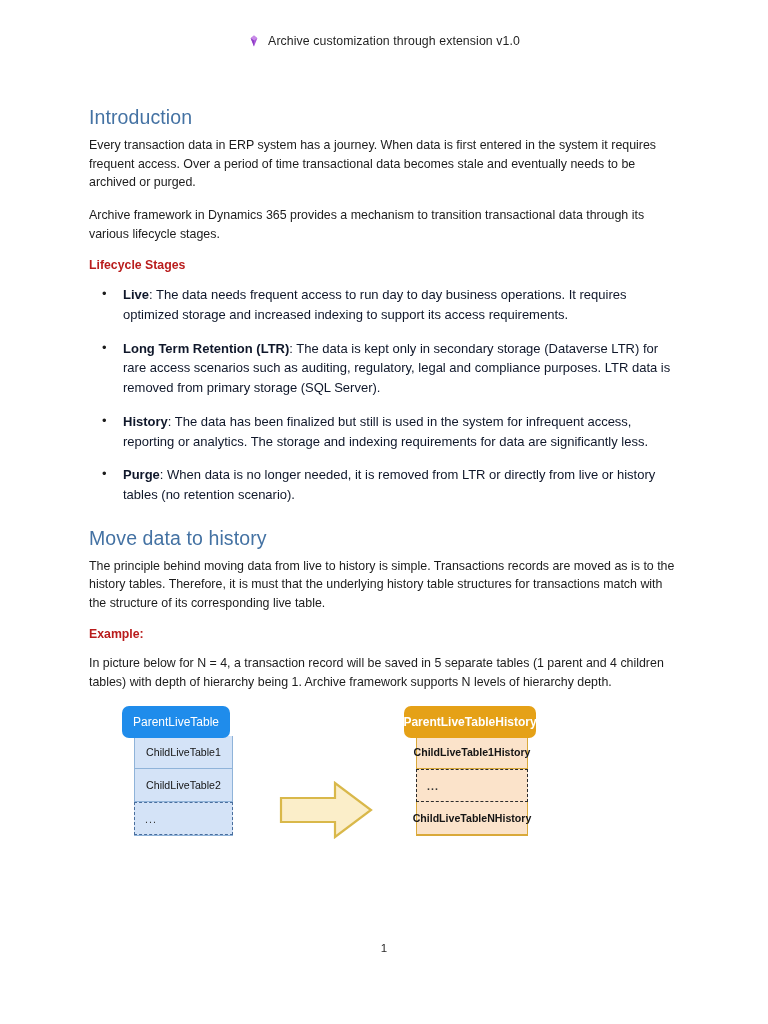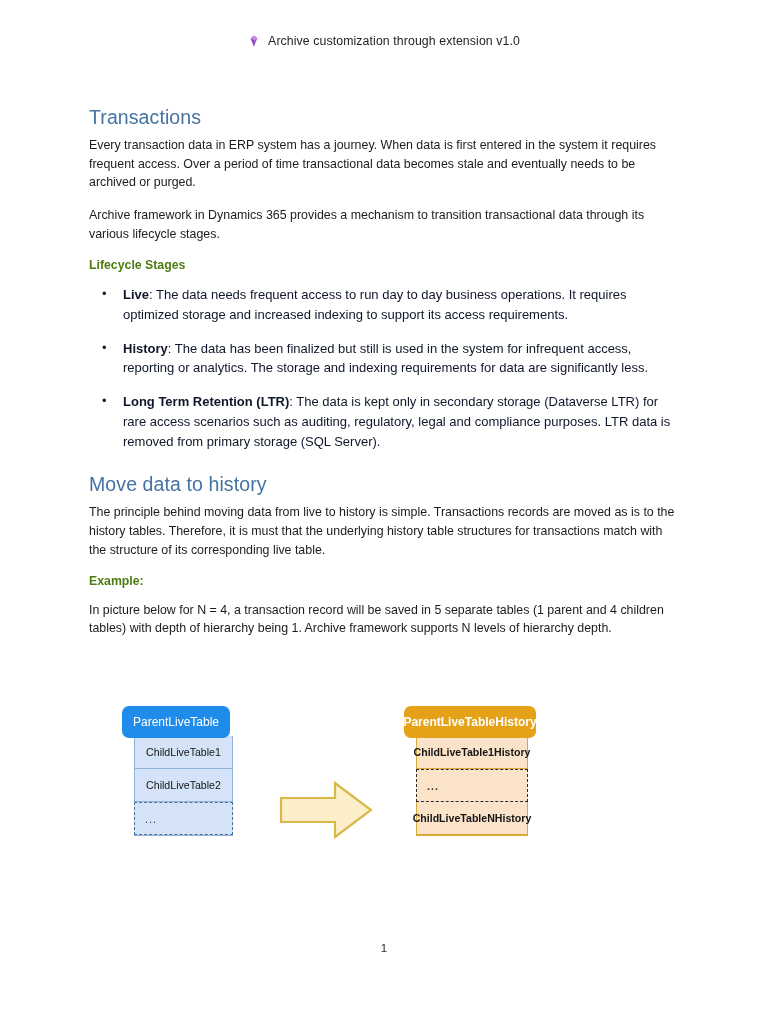--- a/index.html
+++ b/index.html
@@ -228,7 +228,7 @@
 
 <div class="content">
 
-  <h1 class="h-blue">Transactions</h1>
+  <h1 class="h-blue">Introduction</h1>
 
   <p class="body">Every transaction data in ERP system has a journey. When data is first entered in the system it requires frequent access. Over a period of time transactional data becomes stale and eventually needs to be archived or purged.</p>
 

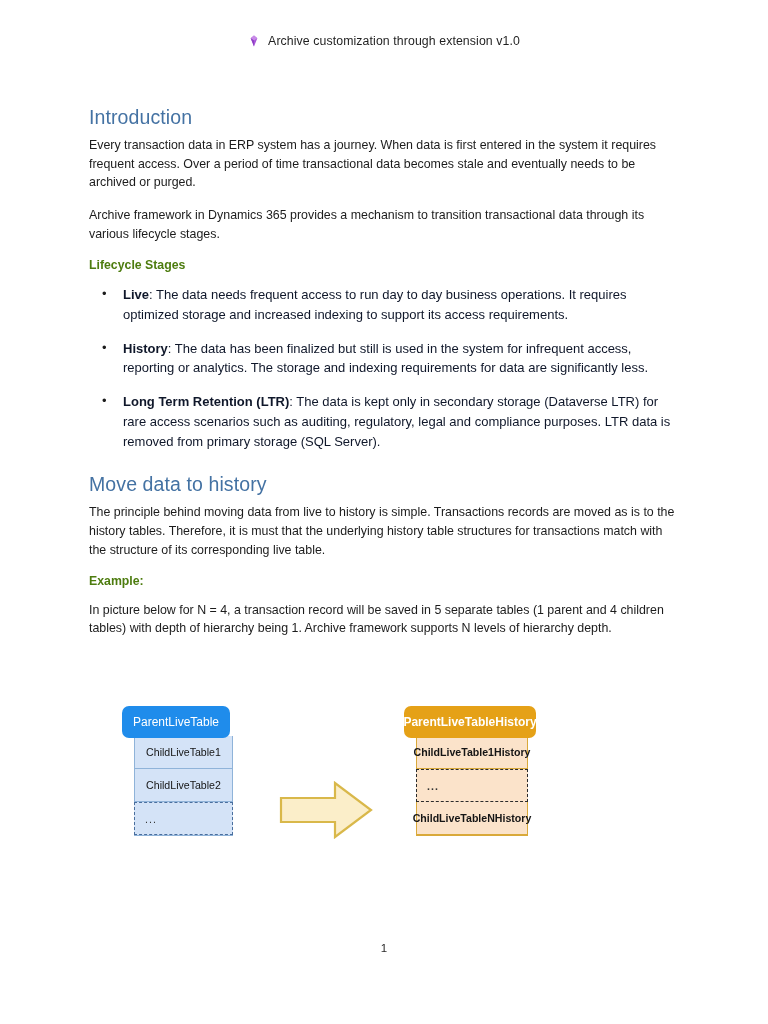--- a/index.html
+++ b/index.html
@@ -73,7 +73,7 @@
     font-size: 12.3px;
     font-weight: bold;
     margin: 0 0 13px 0;
-    color: #4d7c0f;
+    color: #b91c1c;
   }
 
   ul.stages {

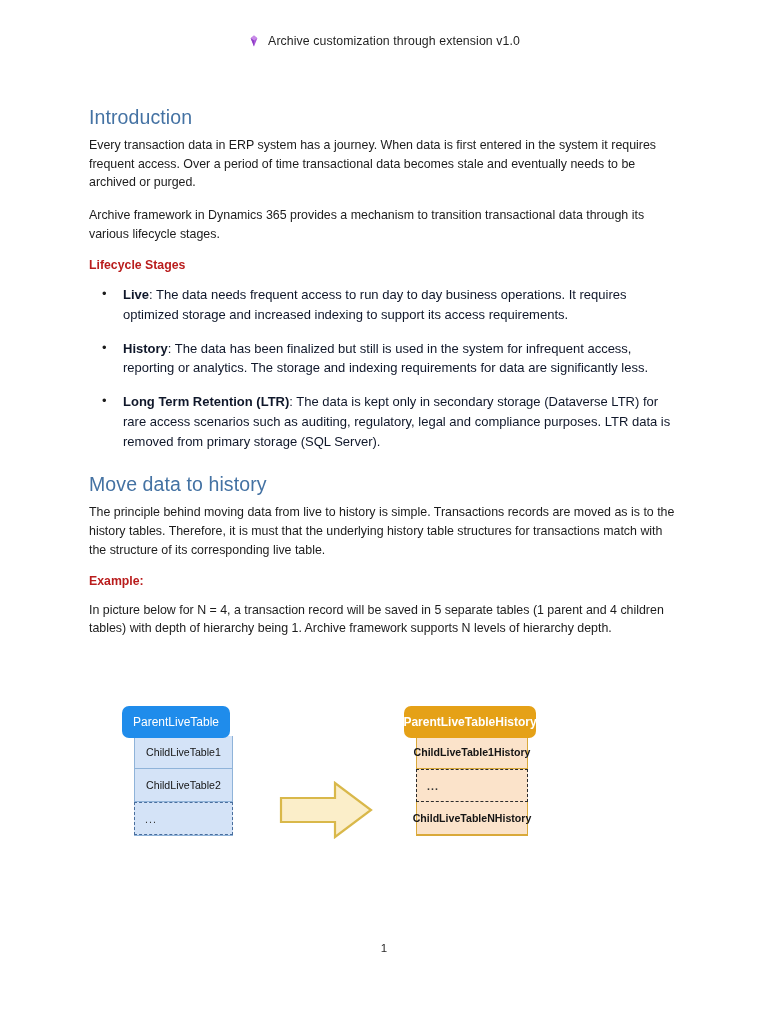--- a/index.html
+++ b/index.html
@@ -238,8 +238,8 @@
 
   <ul class="stages">
     <li><span class="term">Live</span><span>: The data needs frequent access to run day to day business operations. It requires optimized storage and increased indexing to support its access requirements.</span></li>
+    <li><span class="term">Long Term Retention (LTR)</span><span>: The data is kept only in secondary storage (Dataverse LTR) for rare access scenarios such as auditing, regulatory, legal and compliance purposes. LTR data is removed from primary storage (SQL Server).</span></li>
     <li><span class="term">History</span><span>: The data has been finalized but still is used in the system for infrequent access, reporting or analytics. The storage and indexing requirements for data are significantly less.</span></li>
-    <li><span class="term">Long Term Retention (LTR)</span><span>: The data is kept only in secondary storage (Dataverse LTR) for rare access scenarios such as auditing, regulatory, legal and compliance purposes. LTR data is removed from primary storage (SQL Server).</span></li>
   </ul>
 
   <h1 class="h-blue second">Move data to history</h1>

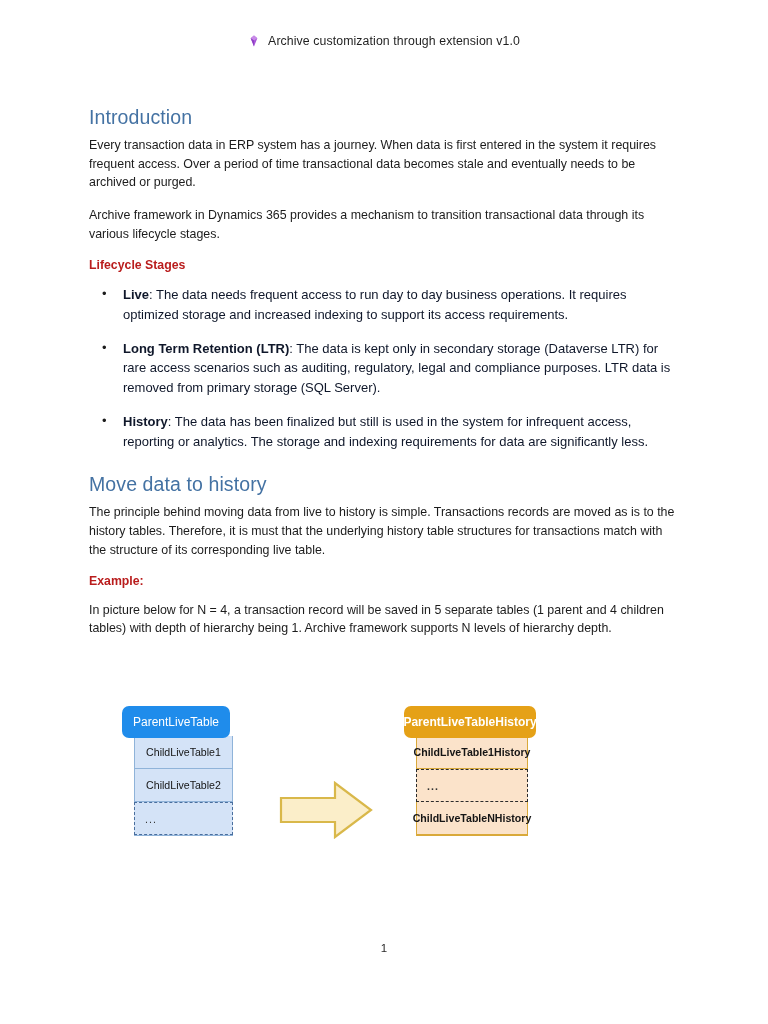--- a/index.html
+++ b/index.html
@@ -240,6 +240,7 @@
     <li><span class="term">Live</span><span>: The data needs frequent access to run day to day business operations. It requires optimized storage and increased indexing to support its access requirements.</span></li>
     <li><span class="term">Long Term Retention (LTR)</span><span>: The data is kept only in secondary storage (Dataverse LTR) for rare access scenarios such as auditing, regulatory, legal and compliance purposes. LTR data is removed from primary storage (SQL Server).</span></li>
     <li><span class="term">History</span><span>: The data has been finalized but still is used in the system for infrequent access, reporting or analytics. The storage and indexing requirements for data are significantly less.</span></li>
+    <li><span class="term">Purge</span><span>: When data is no longer needed, it is removed from LTR or directly from live or history tables (no retention scenario).</span></li>
   </ul>
 
   <h1 class="h-blue second">Move data to history</h1>

